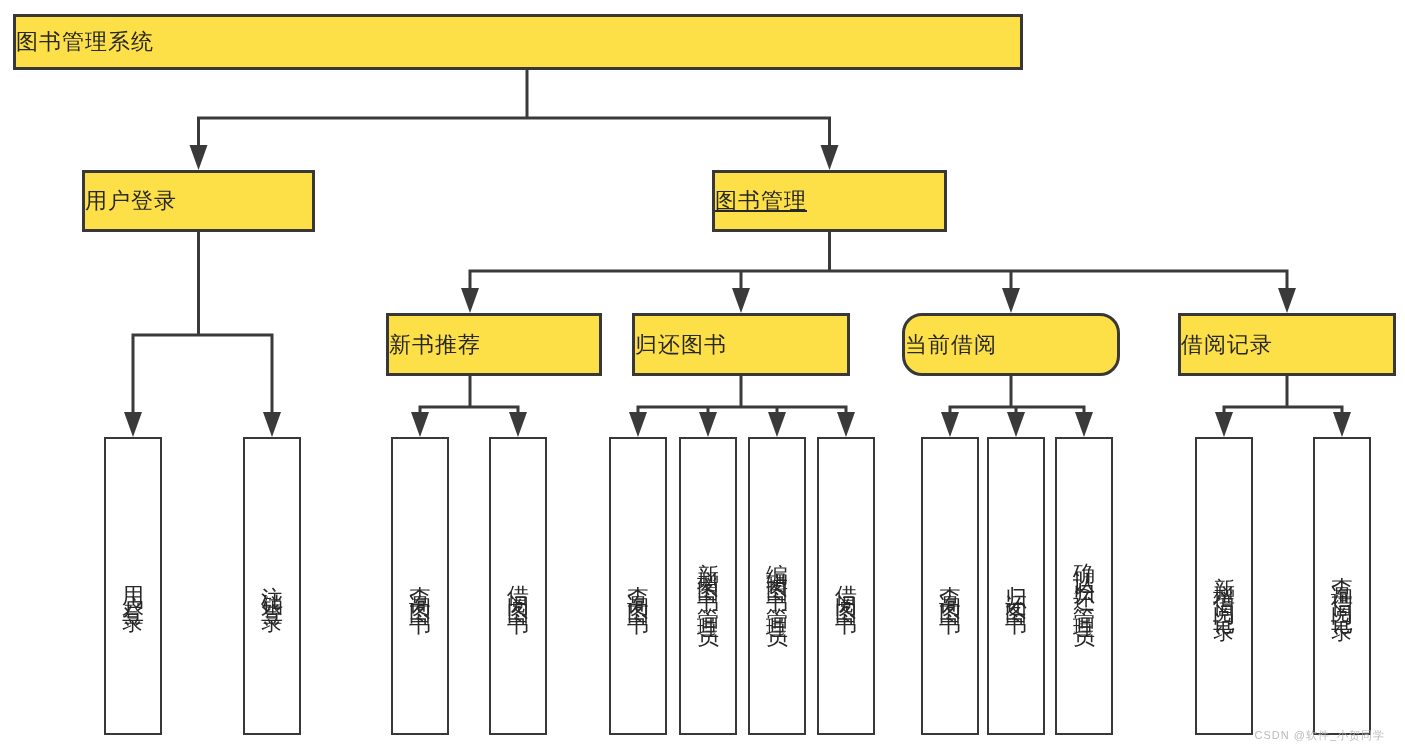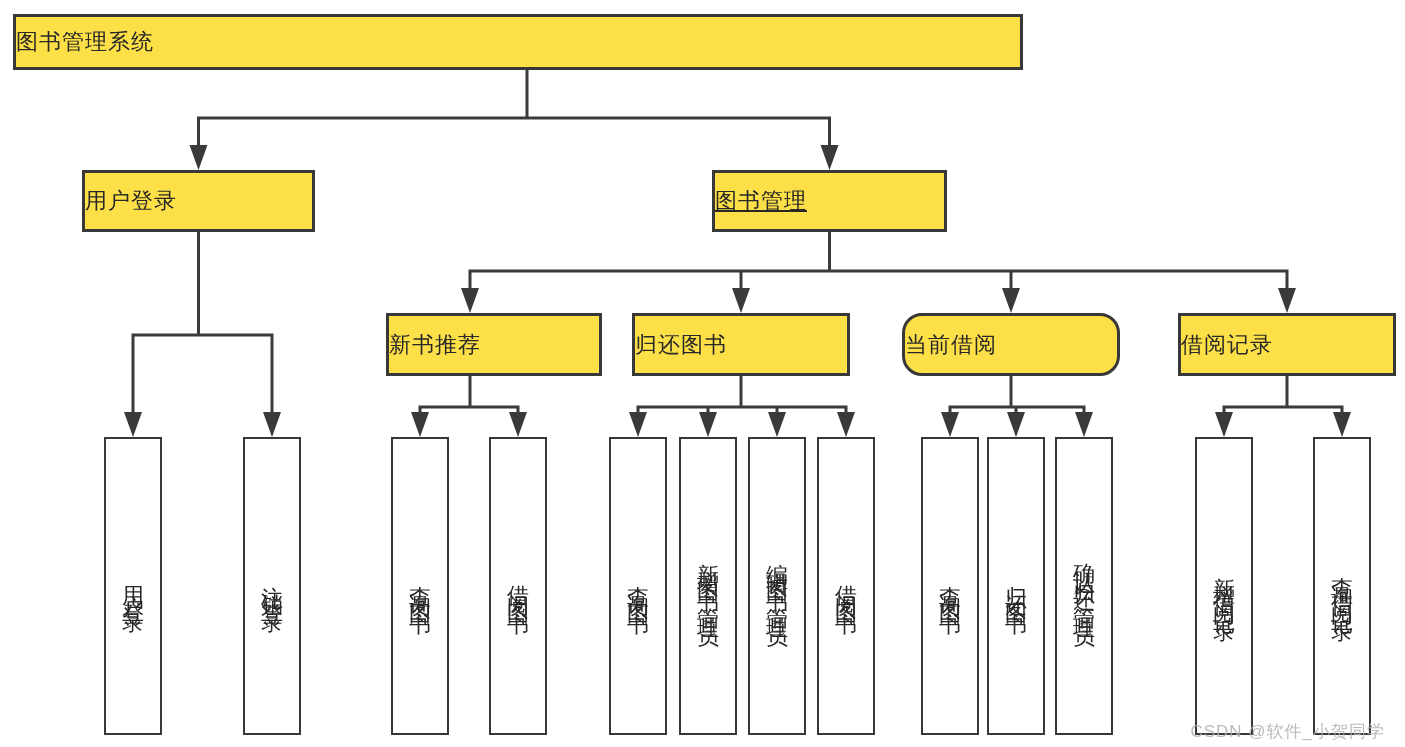--- a/index.html
+++ b/index.html
@@ -60,7 +60,7 @@
     position: absolute;
     right: 20px;
     bottom: 4px;
-    font-size: 17px;
+    font-size: 11px;
     color: #b3b3b3;
     opacity: 0.9;
     letter-spacing: 1px;

